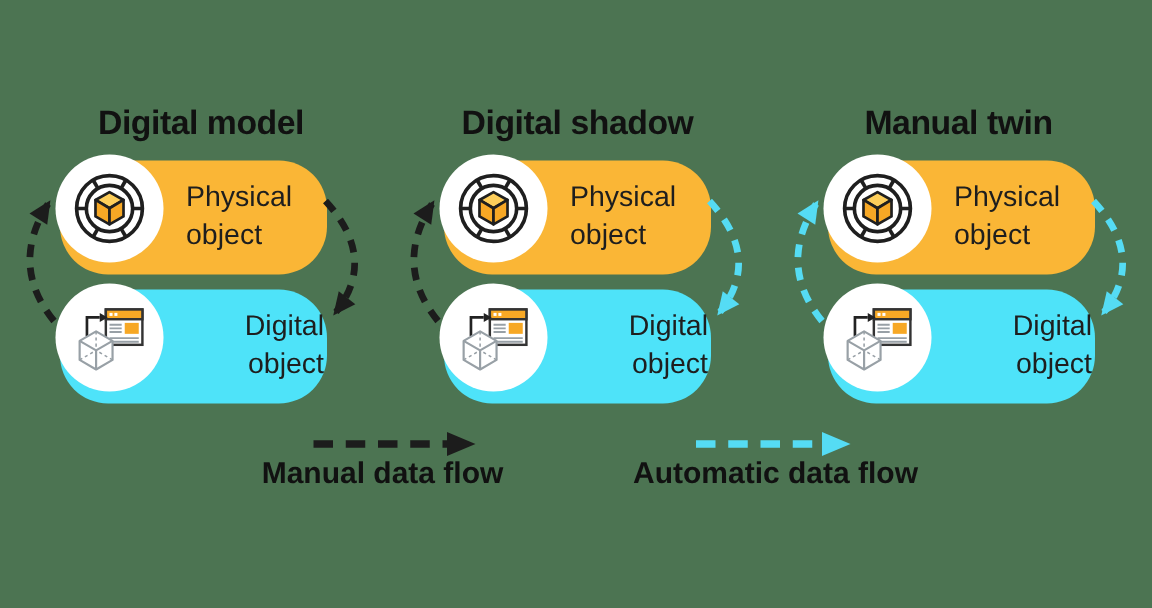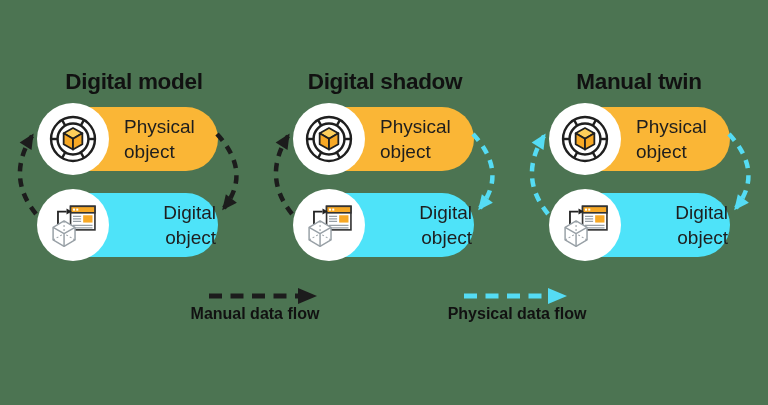--- a/index.html
+++ b/index.html
@@ -12,7 +12,7 @@
     color:var(--title-text,#111);
   }
 
-  .pill{position:absolute;width:178px;height:64px;border-radius:32px;}
+  .pill{position:absolute;width:178px;height:76px;border-radius:32px;}
   .pill.physical{background:var(--physical-pill,#FAB636);}
   .pill.digital{background:var(--digital-pill,#4EE3F9);text-align:right;}
 

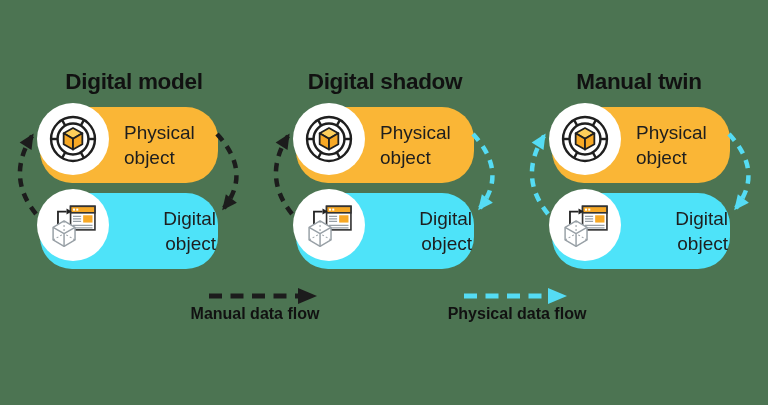--- a/index.html
+++ b/index.html
@@ -39,7 +39,7 @@
 
   .legend-label{
     position:absolute;top:305px;width:220px;text-align:center;
-    font-size:16px;font-weight:bold;color:var(--title-text,#111);
+    font-size:20px;font-weight:bold;color:var(--title-text,#111);
   }
 
   

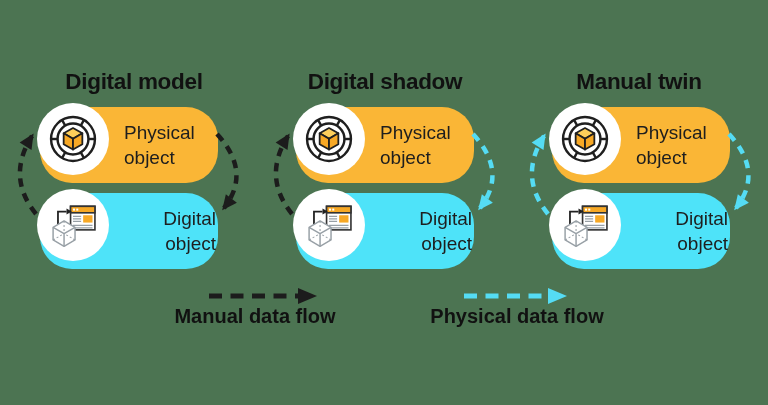--- a/index.html
+++ b/index.html
@@ -182,7 +182,7 @@
   </svg>
 
   <div class="legend-label" style="left:145px">Manual data flow</div>
-  <div class="legend-label" style="left:407px">Physical data flow</div>
+  <div class="legend-label" style="left:407px">Automatic data flow</div>
 
 </div>
 

